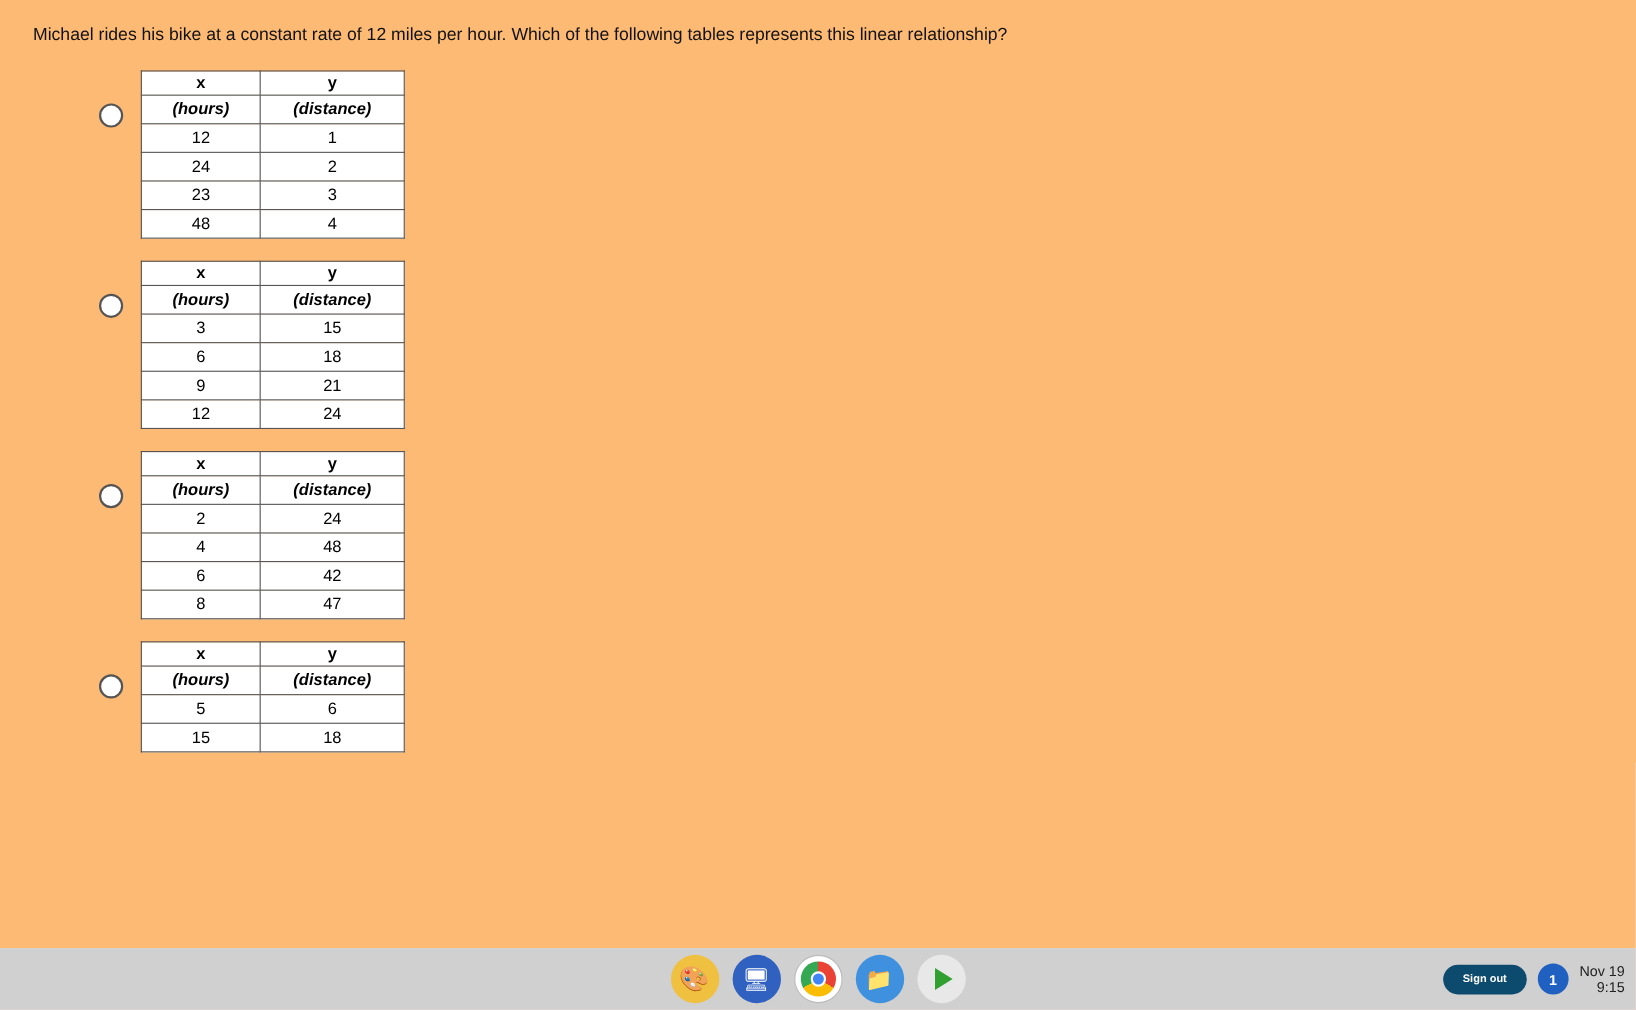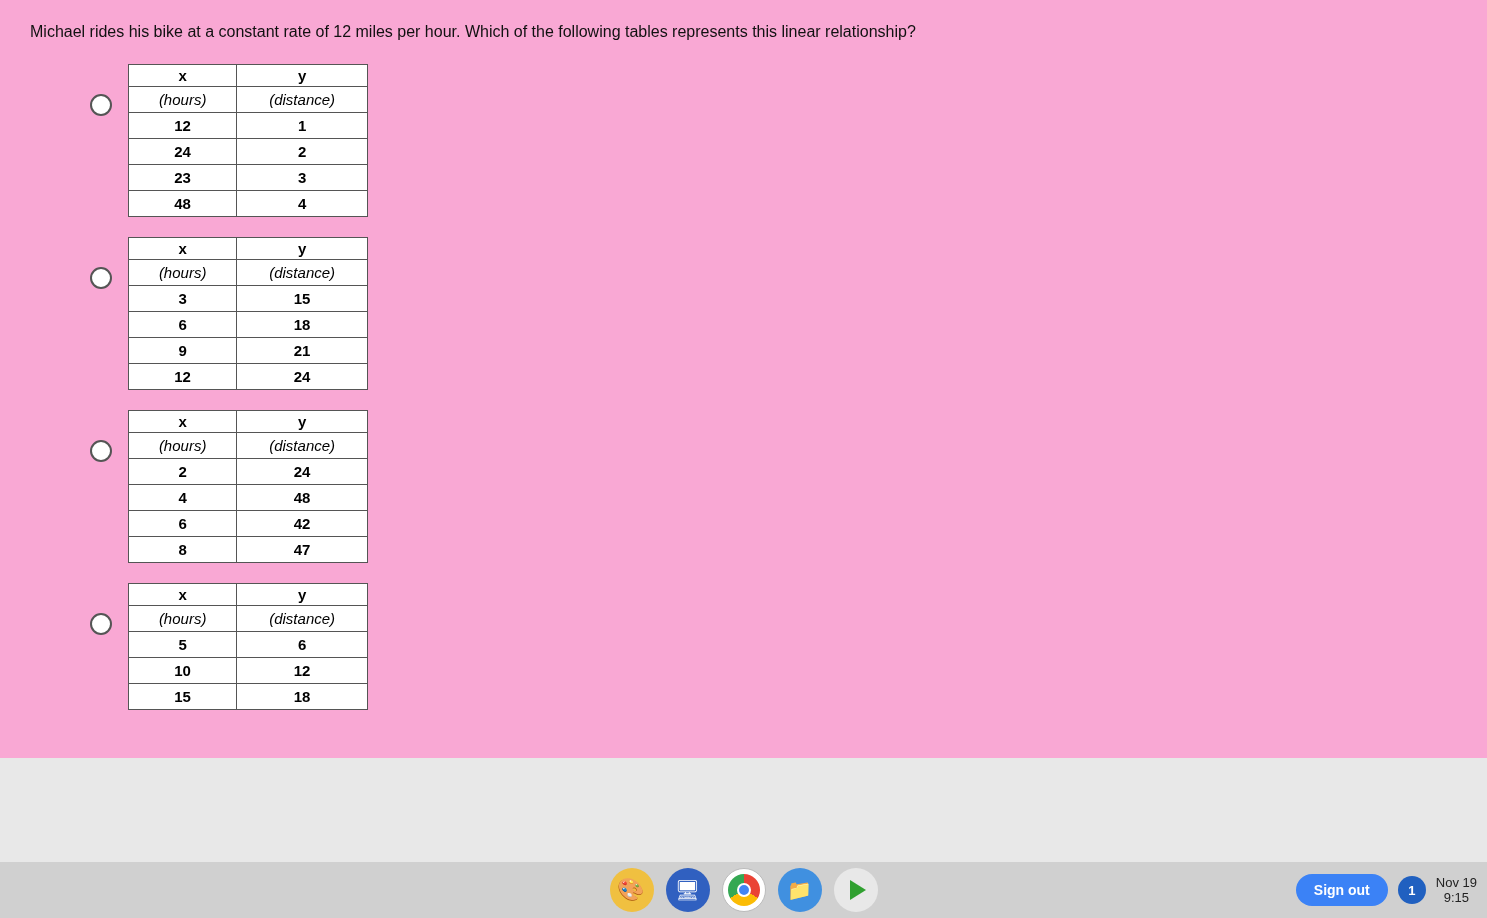--- a/index.html
+++ b/index.html
@@ -14,9 +14,9 @@
     }
 
     .main-content {
-      background: #f9a8d4;
+      background: #fdba74;
       width: 100%;
-      height: 758px;
+      height: 862px;
       padding: 20px 30px;
       overflow: hidden;
     }

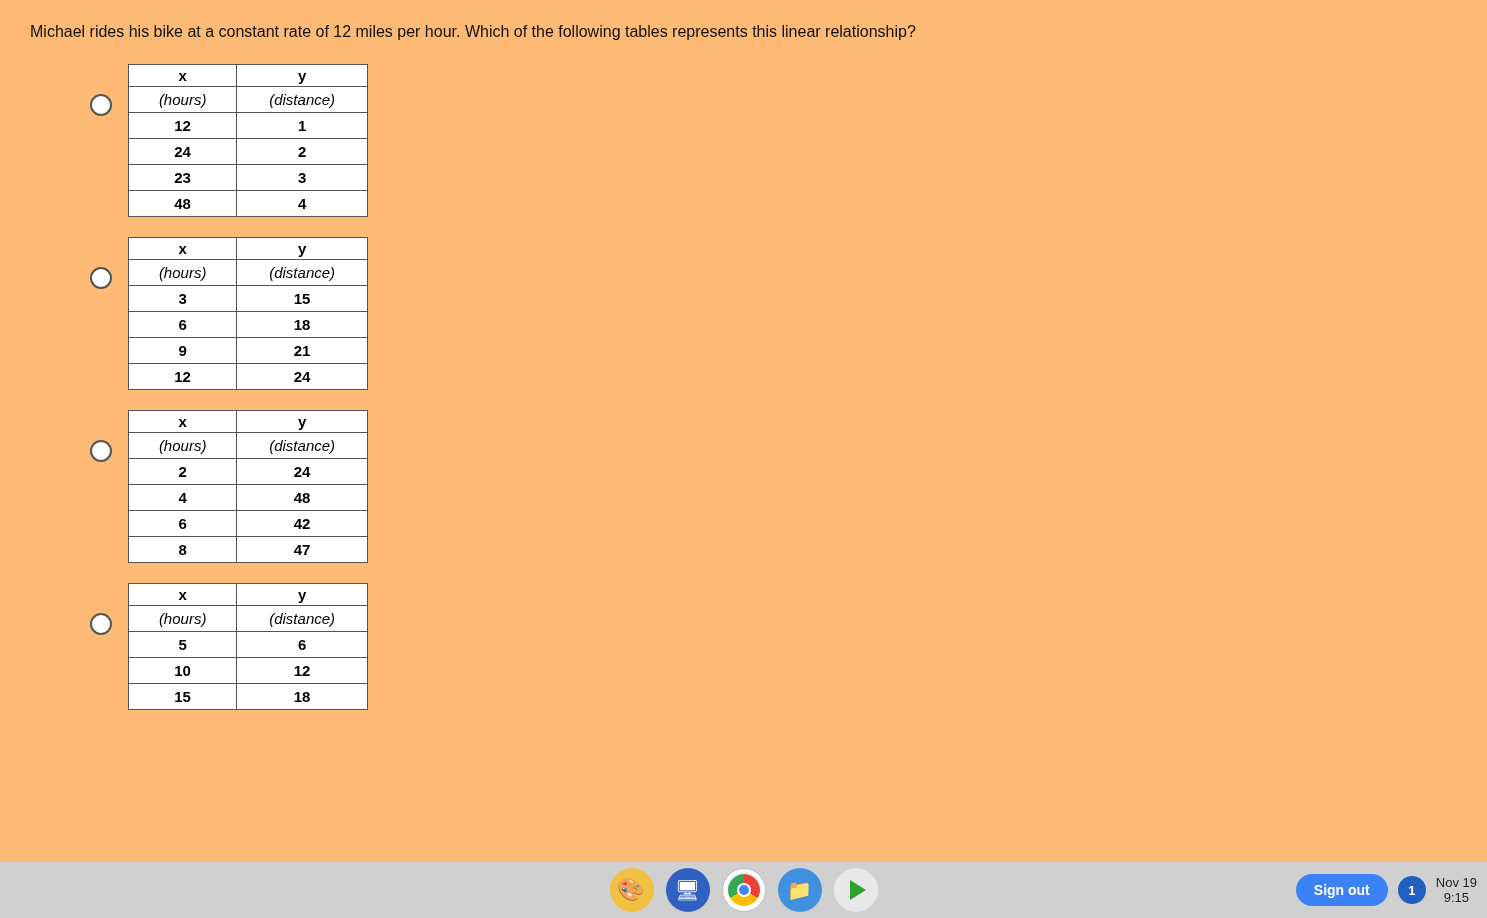--- a/index.html
+++ b/index.html
@@ -79,7 +79,7 @@
 
     .sub-header th {
       font-style: italic;
-      font-weight: normal;
+      font-weight: bold;
     }
 
     

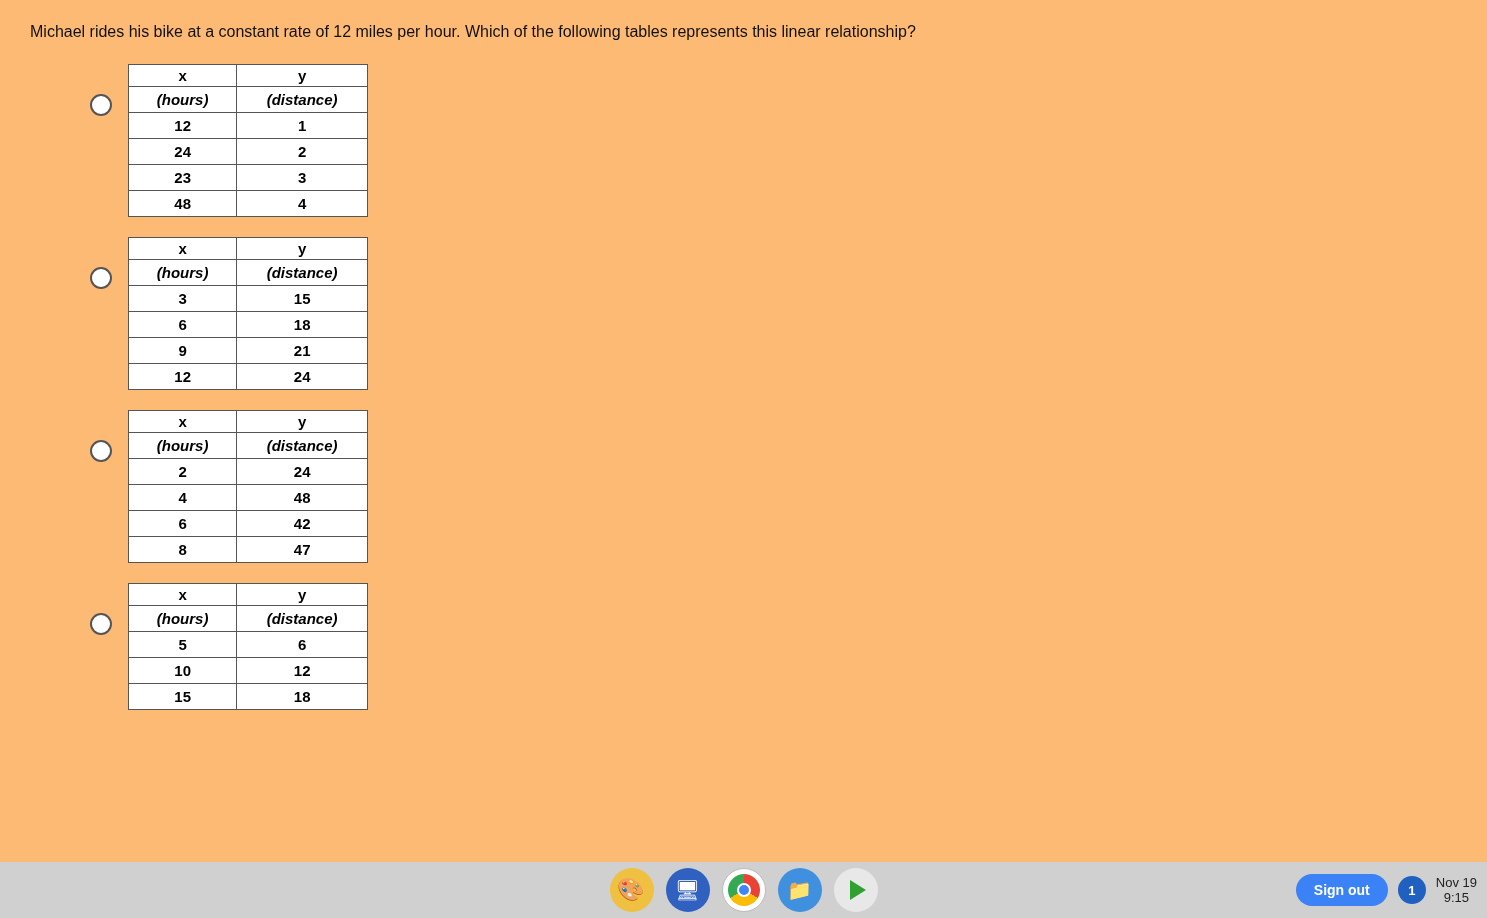--- a/index.html
+++ b/index.html
@@ -63,7 +63,6 @@
       text-align: center;
       font-size: 15px;
       background: white;
-      font-weight: bold;
     }
 
     table thead th {

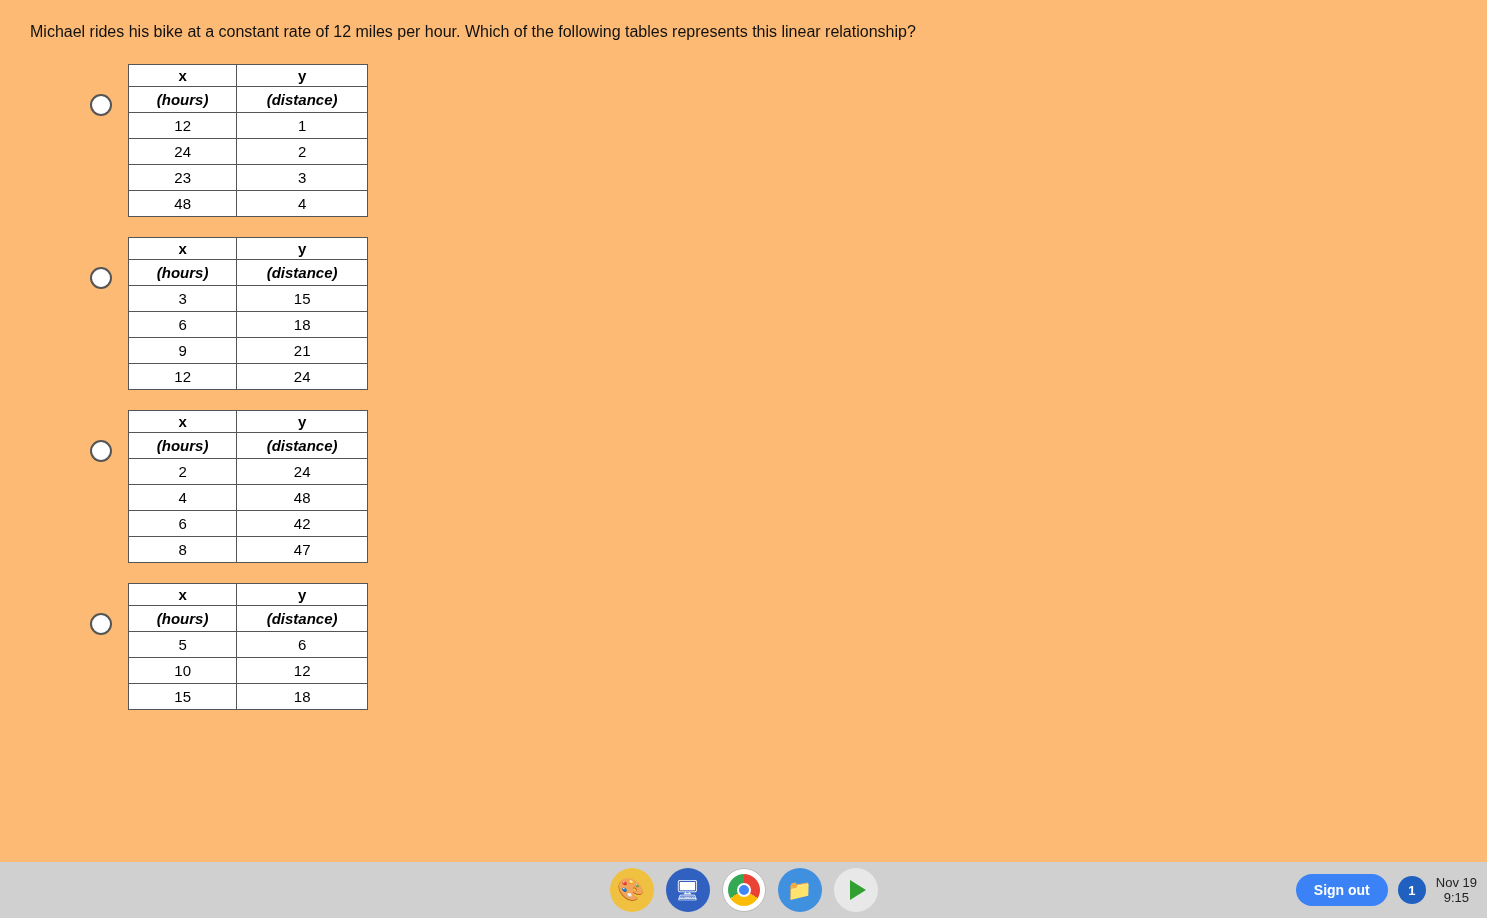--- a/index.html
+++ b/index.html
@@ -325,10 +325,6 @@
             <td>6</td>
           </tr>
           <tr>
-            <td>10</td>
-            <td>12</td>
-          </tr>
-          <tr>
             <td>15</td>
             <td>18</td>
           </tr>

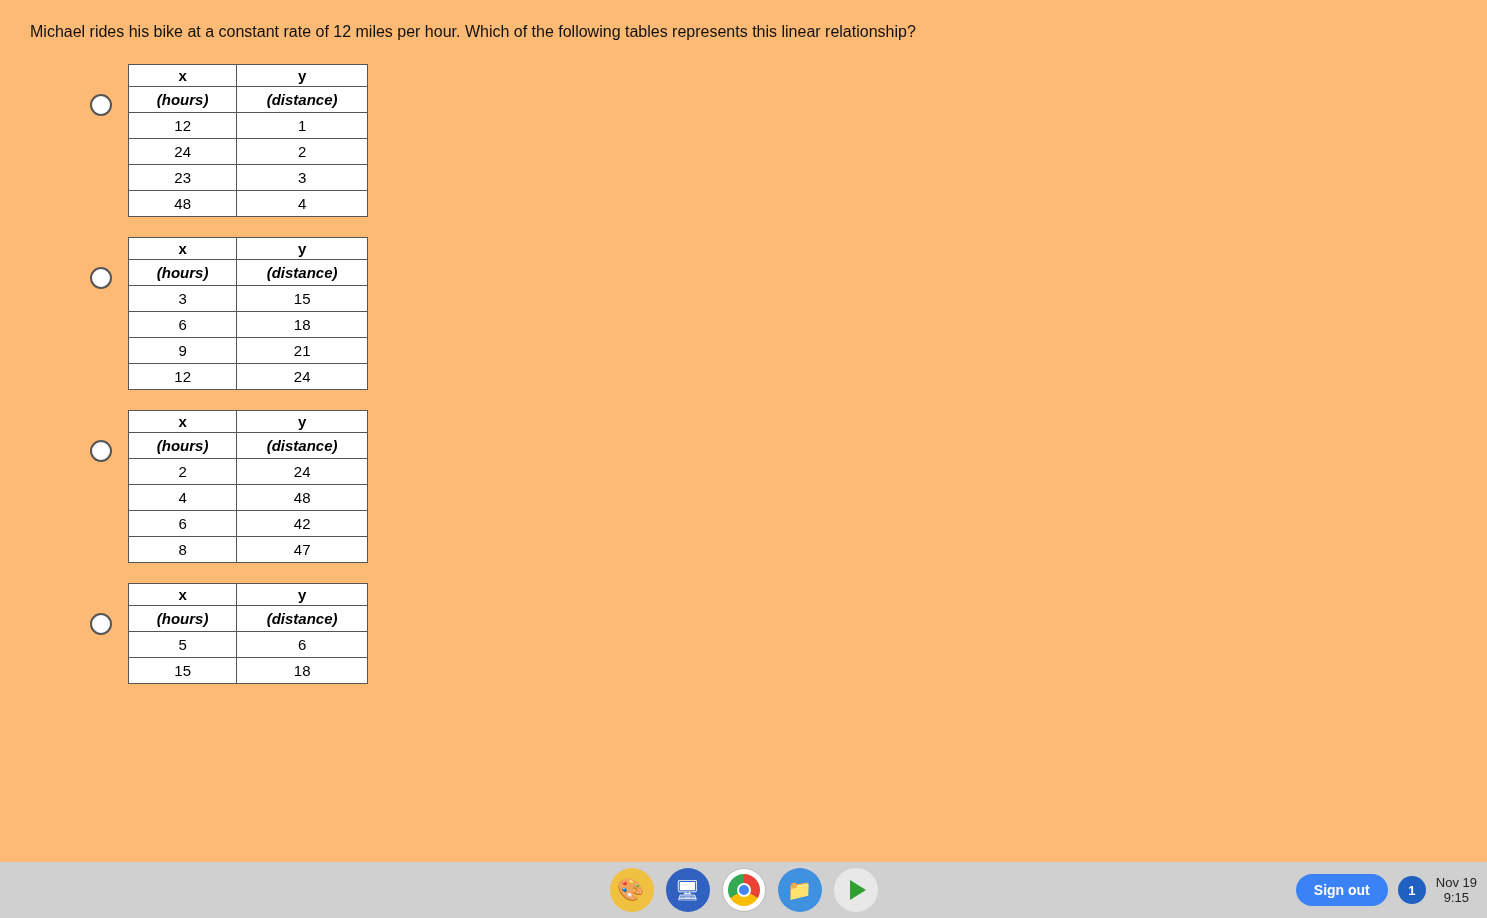--- a/index.html
+++ b/index.html
@@ -132,12 +132,12 @@
     .icon-green { background: #30a030; }
 
     .sign-out-btn {
-      background: #3b82f6;
+      background: #0c4a6e;
       color: white;
       border: none;
       border-radius: 20px;
       padding: 8px 18px;
-      font-size: 14px;
+      font-size: 10px;
       cursor: pointer;
       font-weight: bold;
     }

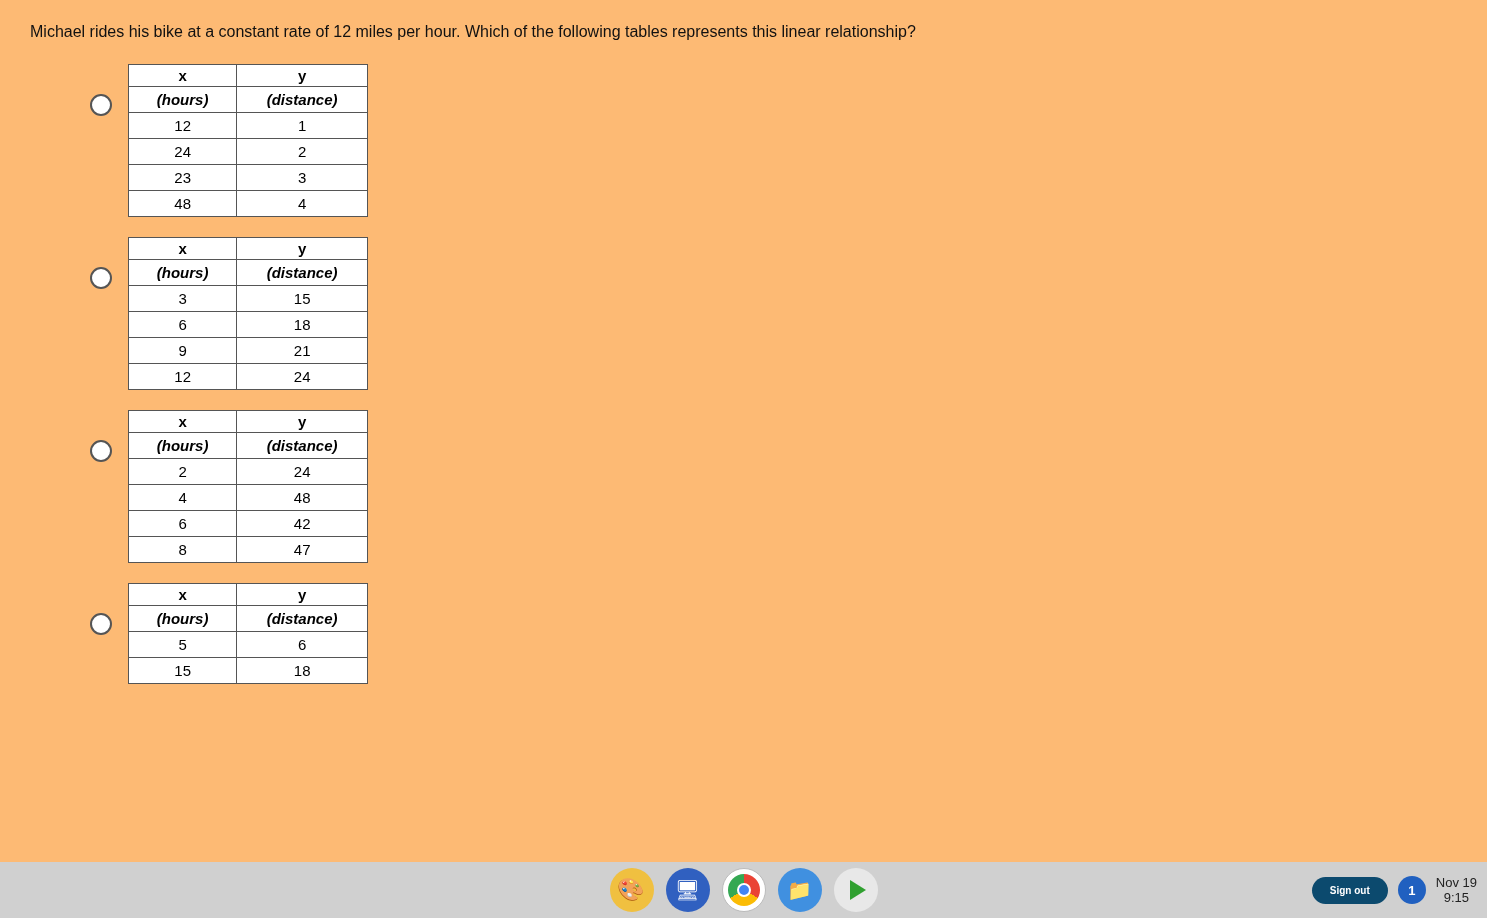--- a/index.html
+++ b/index.html
@@ -158,7 +158,7 @@
     .time-date {
       font-size: 13px;
       color: #222;
-      text-align: center;
+      text-align: right;
     }
 
     

